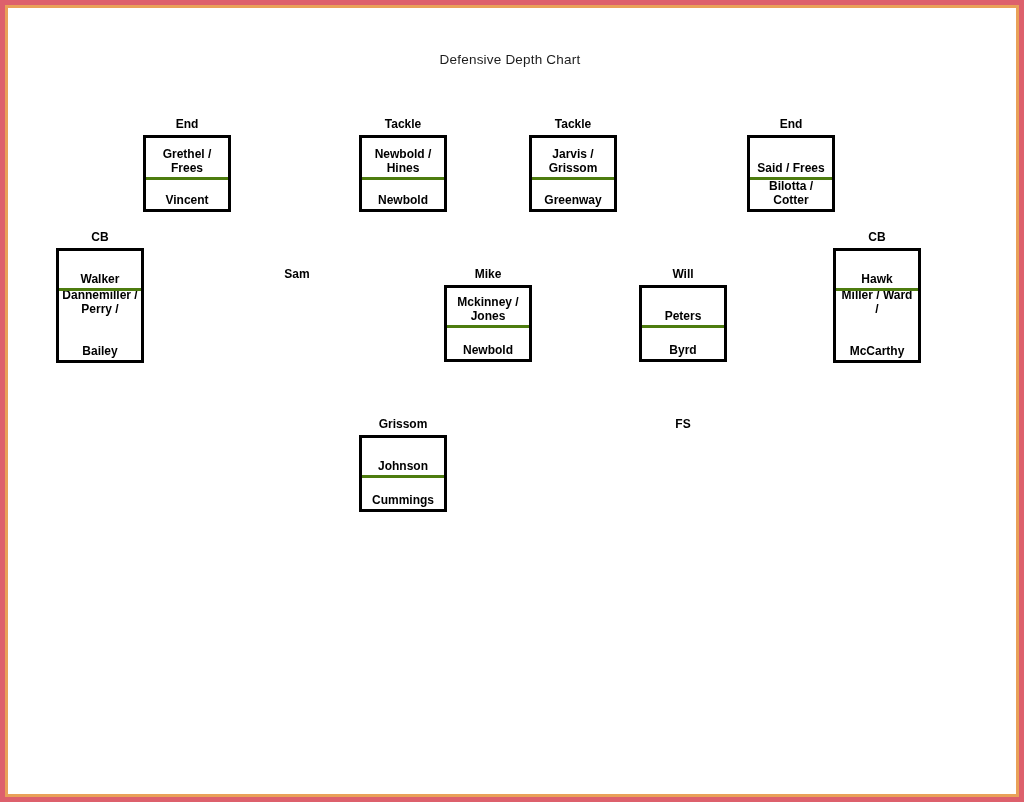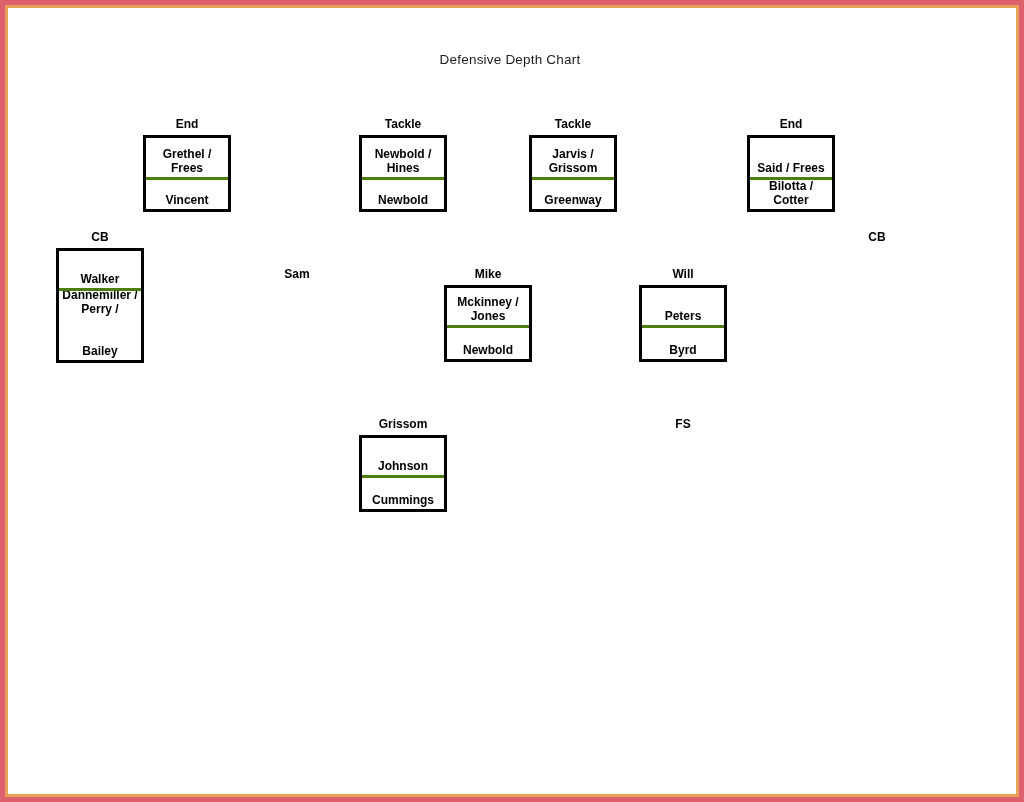--- a/index.html
+++ b/index.html
@@ -163,6 +163,14 @@
 
     <div class="unit" style="left:805px; top:230px;">
       <div class="pos-label">CB</div>
+      <div class="pos-box h115">
+        <div class="cell first-cb cell">Hawk</div>
+        <div class="cell second">Miller / Ward
+/
+
+
+McCarthy</div>
+      </div>
     </div>
 
     <div class="unit" style="left:331px; top:417px;">

